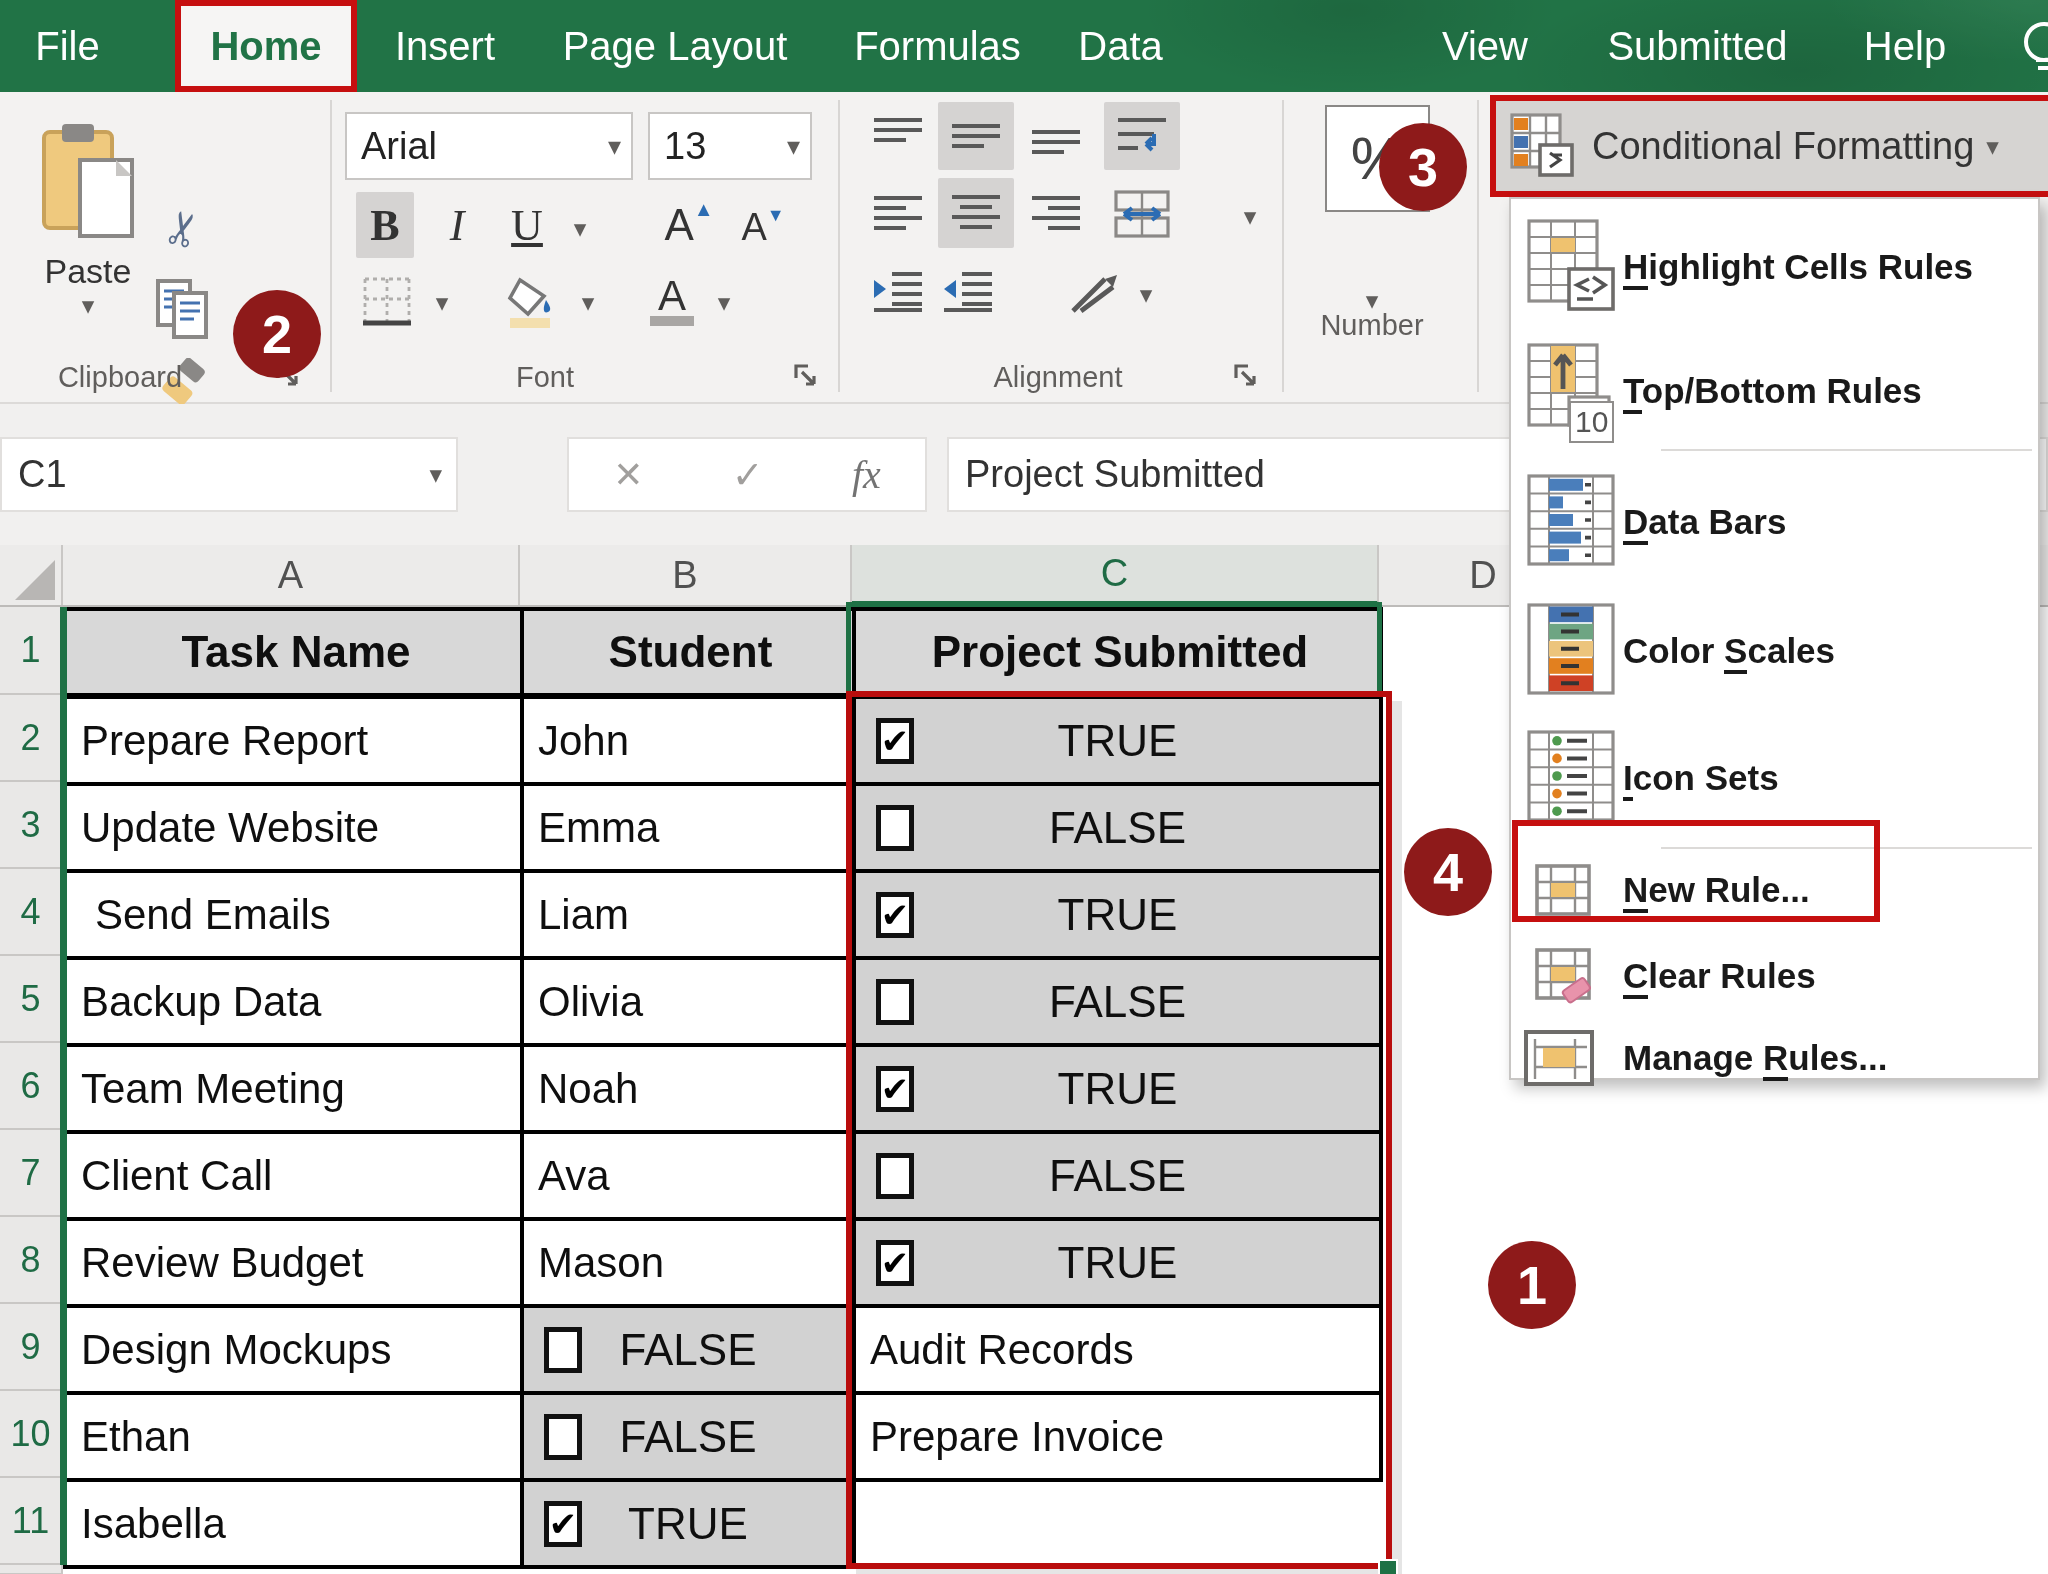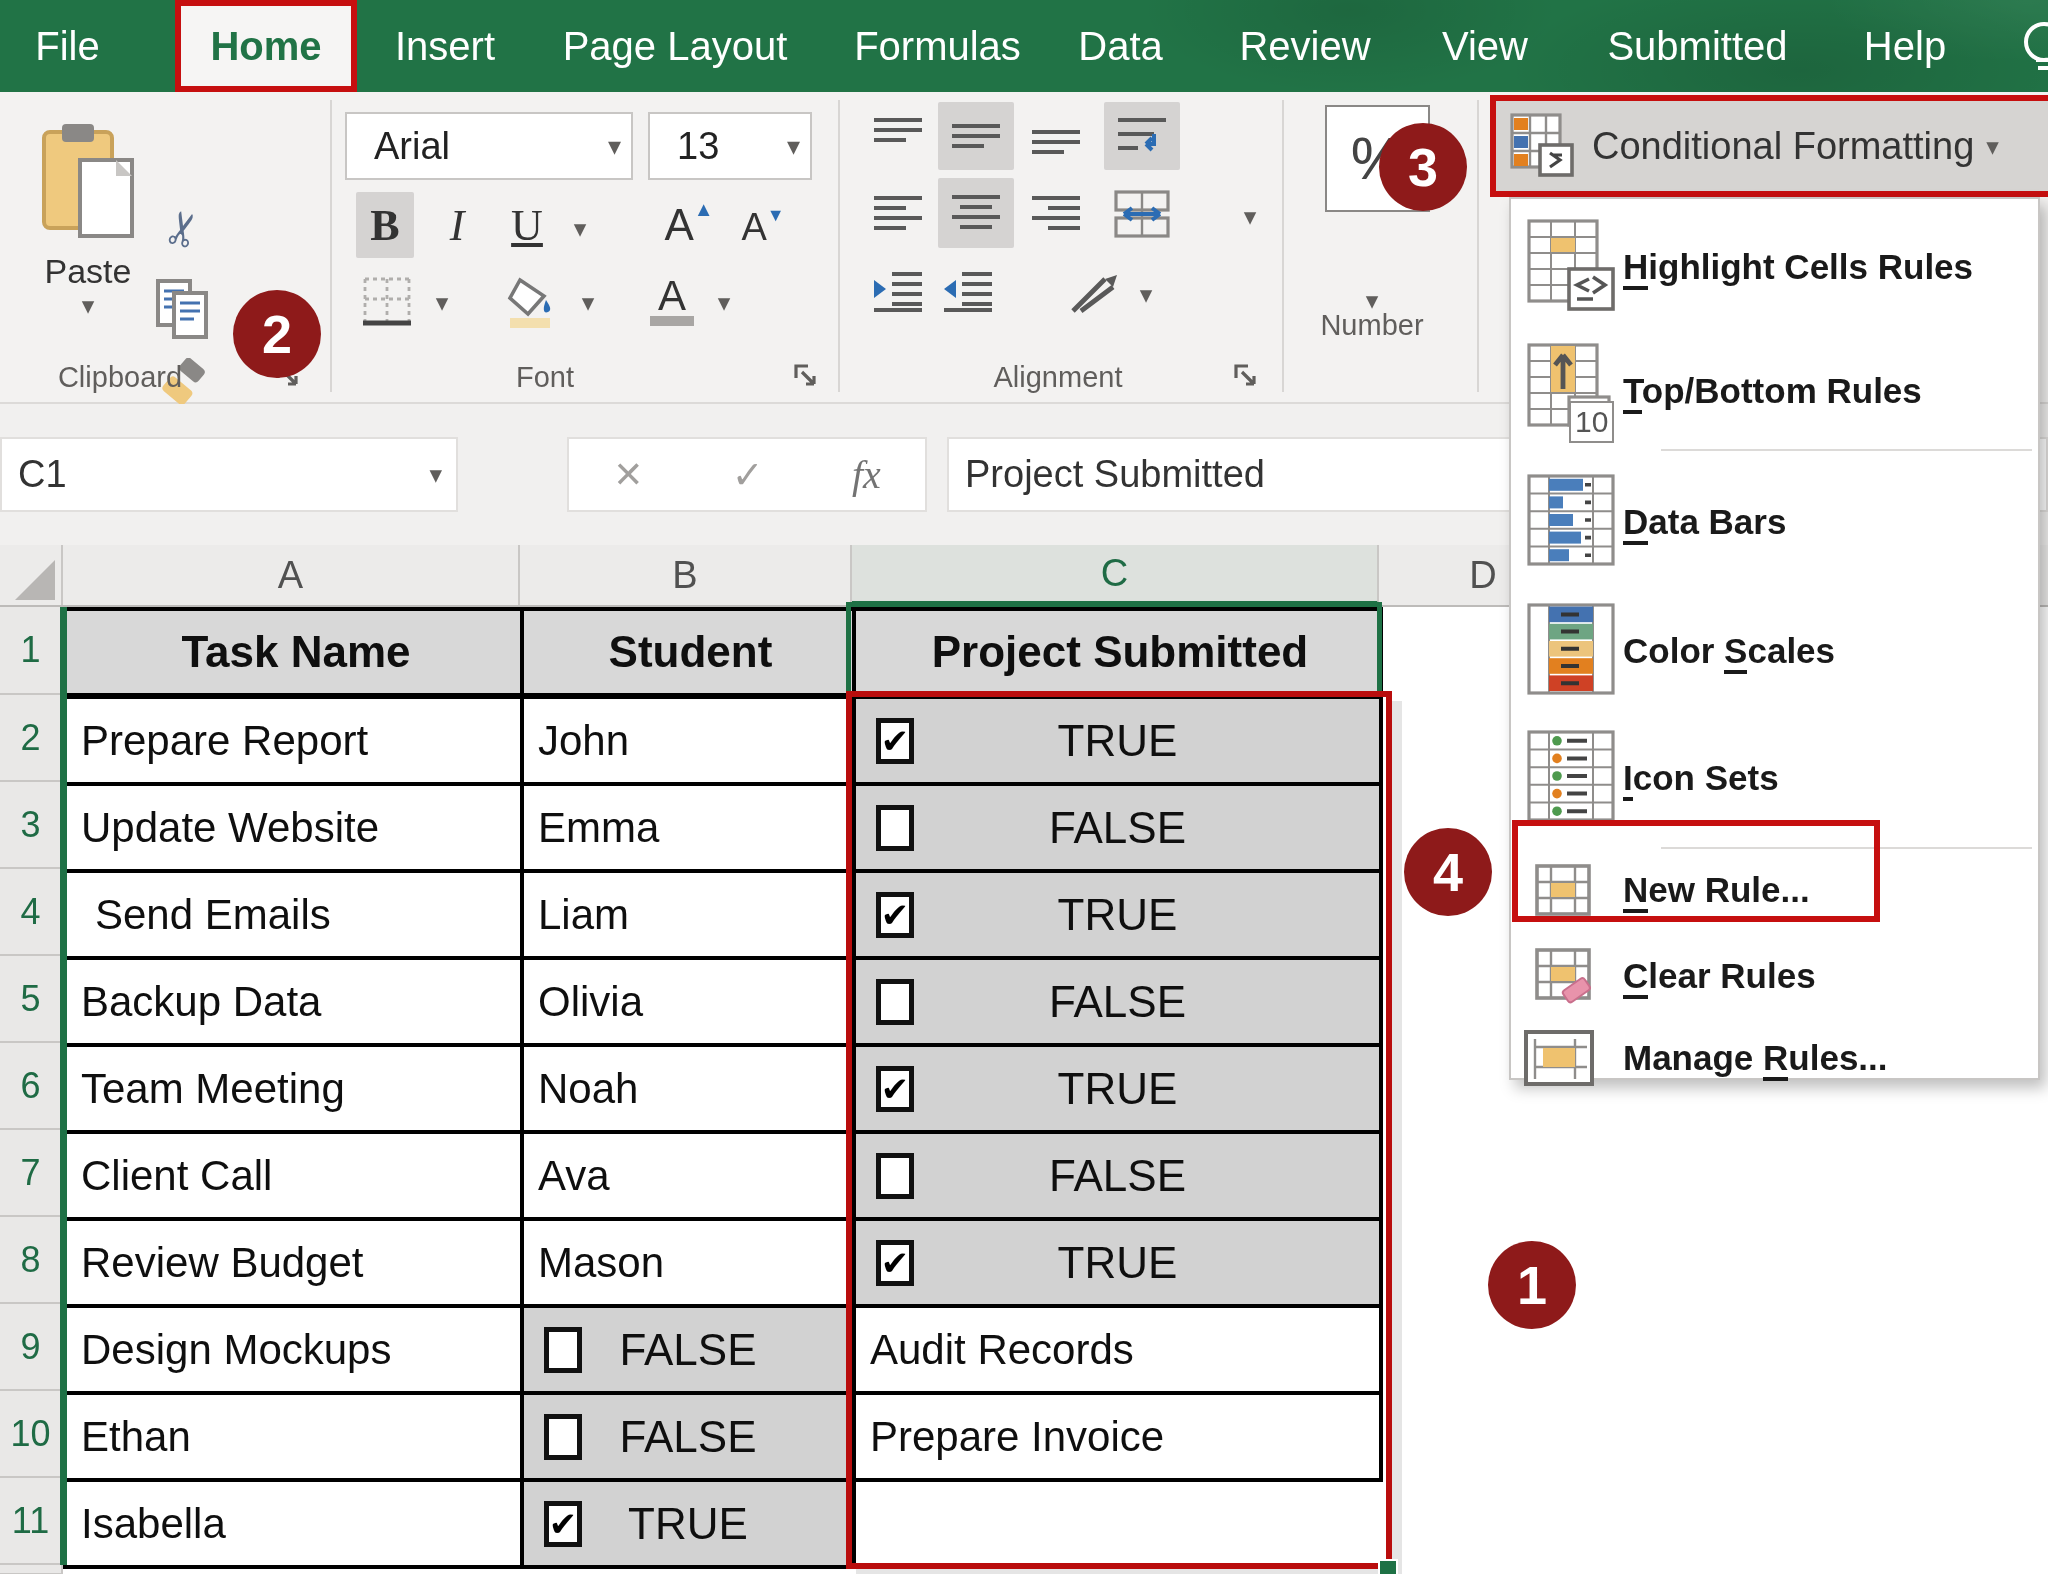--- a/index.html
+++ b/index.html
@@ -92,7 +92,6 @@
       <div class="tab" style="left: 555px; width: 240px;">Page Layout</div>
       <div class="tab" style="left: 845px; width: 185px;">Formulas</div>
       <div class="tab" style="left: 1058px; width: 125px;">Data</div>
-      <div class="tab" style="left: 1225px; width: 160px;">Review</div>
       <div class="tab" style="left: 1420px; width: 130px;">View</div>
       <div class="tab" style="left: 1585px; width: 225px;">Submitted</div>
       <div class="tab" style="left: 1845px; width: 120px;">Help</div>

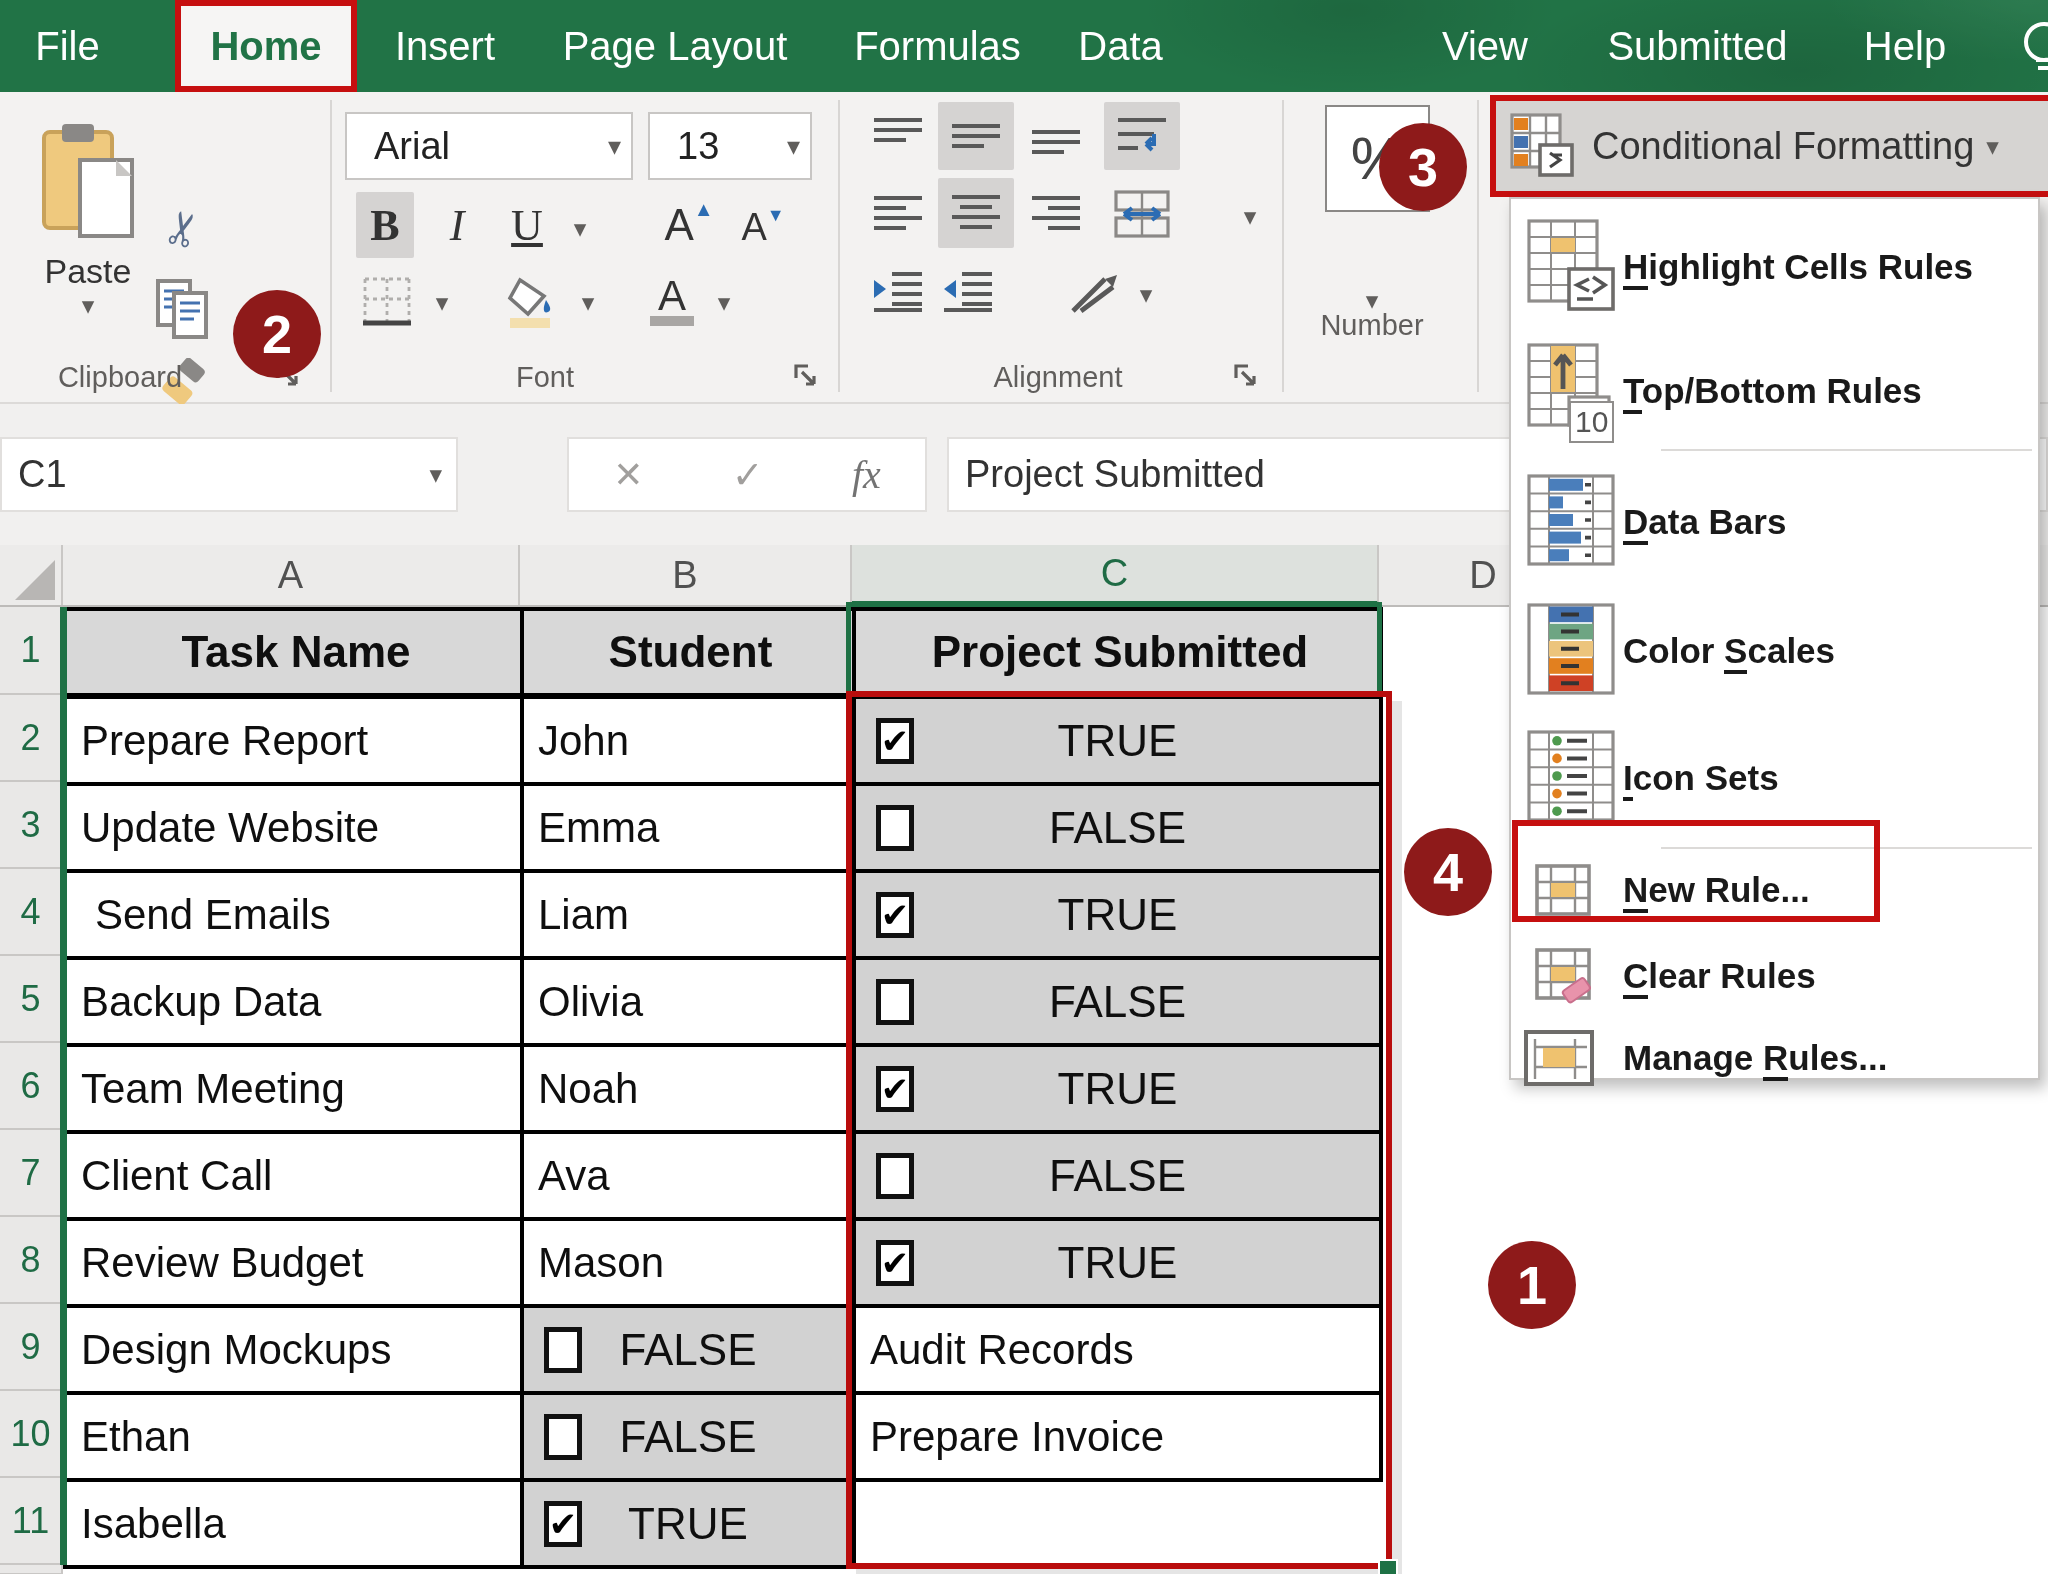--- a/index.html
+++ b/index.html
@@ -20,7 +20,7 @@
   .grouplabel{position:absolute;bottom:8px;font-size:29px;color:#605e5c;white-space:nowrap;transform:translateX(-50%);}
   .launcher{position:absolute;bottom:12px;}
   .combo{position:absolute;background:#fff;border:2px solid #c8c6c4;box-sizing:border-box;
-         display:flex;align-items:center;font-size:38px;color:#222;padding-left:27px;}
+         display:flex;align-items:center;font-size:38px;color:#222;padding-left:14px;}
   .combo .chev{margin-left:auto;margin-right:10px;color:#605e5c;font-size:26px;}
   .btnglyph{position:absolute;display:flex;align-items:center;justify-content:center;color:#333;}
   .pressed{background:#d5d3d2;border-radius:2px;}

